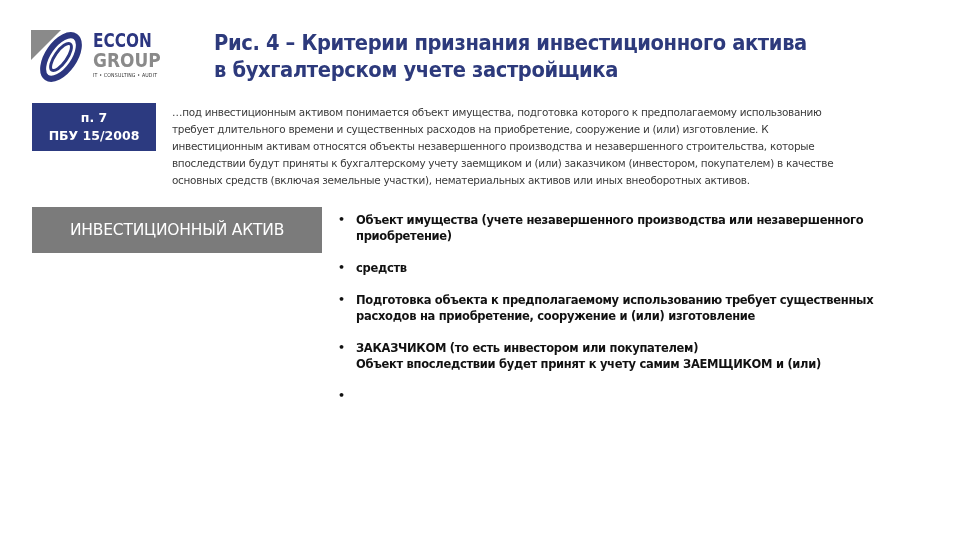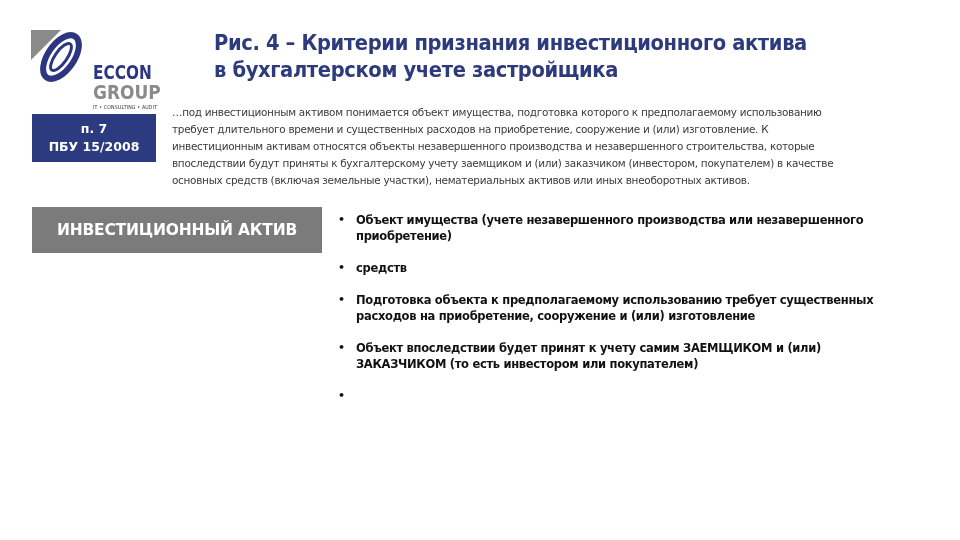--- a/index.html
+++ b/index.html
@@ -9,7 +9,7 @@
     }
     .logo { position: absolute; left: 31px; top: 30px; width: 140px; height: 52px; }
     .logo-mark { position: absolute; left: 0; top: 0; width: 56px; height: 52px; }
-    .logo-text { position: absolute; left: 62px; top: 0; margin-top: 32px; }
+    .logo-text { position: absolute; left: 62px; top: 0; }
     .logo-eccon { font-family: "DejaVu Sans Condensed", "DejaVu Sans", sans-serif; font-weight: bold; color: #2c3680; font-size: 20px; line-height: 20px; letter-spacing: 0px; transform: scaleX(0.85); transform-origin: left; }
     .logo-group { font-family: "DejaVu Sans", sans-serif; font-weight: bold; color: #8a8a8a; font-size: 20px; line-height: 20px; transform: scaleX(0.85); transform-origin: left; }
     .logo-tag { font-size: 5.5px; color: #333; margin-top: 2px; letter-spacing: 0.2px; transform: scaleX(0.85); transform-origin: left; white-space: nowrap; }

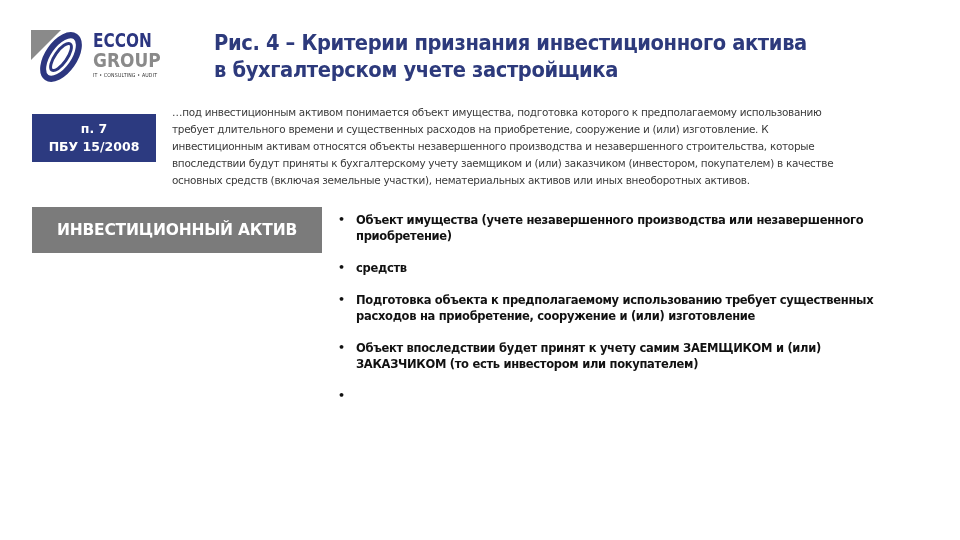--- a/index.html
+++ b/index.html
@@ -16,7 +16,7 @@
 
     .title { position: absolute; left: 214px; top: 30px; color: #2d3a7c; font-weight: bold; font-size: 21px; line-height: 27px; font-family: "DejaVu Sans", sans-serif; letter-spacing: -0.4px; transform: scaleX(0.93); transform-origin: left top; white-space: nowrap; }
 
-    .badge { position: absolute; left: 32px; top: 103px; width: 124px; height: 48px; background: #2c3a80; color: #ffffff; font-weight: bold; text-align: center; font-size: 12.5px; line-height: 18px; display: flex; flex-direction: column; justify-content: center; margin-top: 11px; }
+    .badge { position: absolute; left: 32px; top: 103px; width: 124px; height: 48px; background: #2c3a80; color: #ffffff; font-weight: bold; text-align: center; font-size: 12.5px; line-height: 18px; display: flex; flex-direction: column; justify-content: center; }
 
     .quote { position: absolute; left: 172px; top: 104px; width: 760px; color: #3a3a3a; font-size: 11px; line-height: 17px; font-family: "DejaVu Sans", sans-serif; letter-spacing: -0.3px; transform: scaleX(0.95); transform-origin: left top; }
     .quote div { white-space: nowrap; }

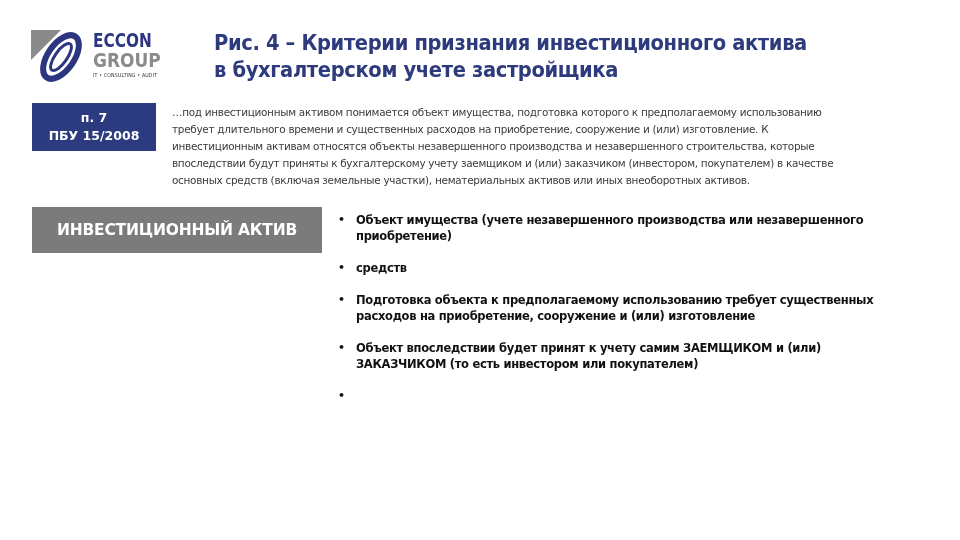--- a/index.html
+++ b/index.html
@@ -21,7 +21,7 @@
     .quote { position: absolute; left: 172px; top: 104px; width: 760px; color: #3a3a3a; font-size: 11px; line-height: 17px; font-family: "DejaVu Sans", sans-serif; letter-spacing: -0.3px; transform: scaleX(0.95); transform-origin: left top; }
     .quote div { white-space: nowrap; }
 
-    .asset-box { position: absolute; left: 32px; top: 207px; width: 290px; height: 46px; background: #7b7b7b; color: #ffffff; font-weight: bold; font-size: 15.5px; display: flex; align-items: center; justify-content: center; letter-spacing: -0.2px; }
+    .asset-box { position: absolute; left: 32px; top: 207px; width: 290px; height: 46px; background: #7b7b7b; color: #ffffff; font-weight: normal; font-size: 15.5px; display: flex; align-items: center; justify-content: center; letter-spacing: -0.2px; }
 
     .criteria { position: absolute; left: 338px; top: 212px; width: 600px; margin: 0; padding: 0; list-style: none; }
     .criteria li { position: relative; padding-left: 18px; font-weight: bold; color: #111111; font-size: 11.5px; line-height: 16px; margin-bottom: 16px; letter-spacing: -0.3px; }

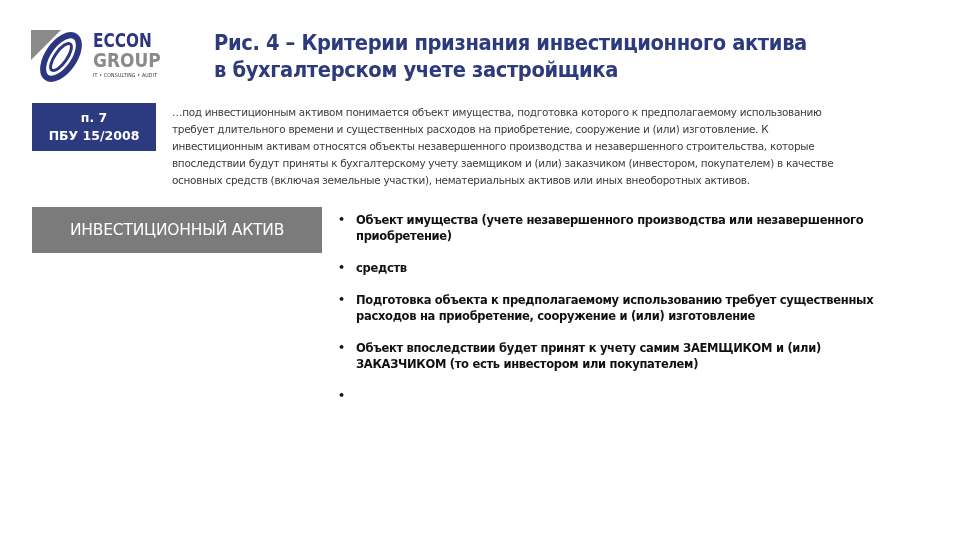--- a/index.html
+++ b/index.html
@@ -89,8 +89,8 @@
   <li>
     <span class="bullet">•</span>
     <div class="txt">
+        <div>ЗАКАЗЧИКОМ (то есть инвестором или покупателем)</div>
         <div>Объект впоследствии будет принят к учету самим ЗАЕМЩИКОМ и (или)</div>
-        <div>ЗАКАЗЧИКОМ (то есть инвестором или покупателем)</div>
       </div>
   </li>
   <li>

